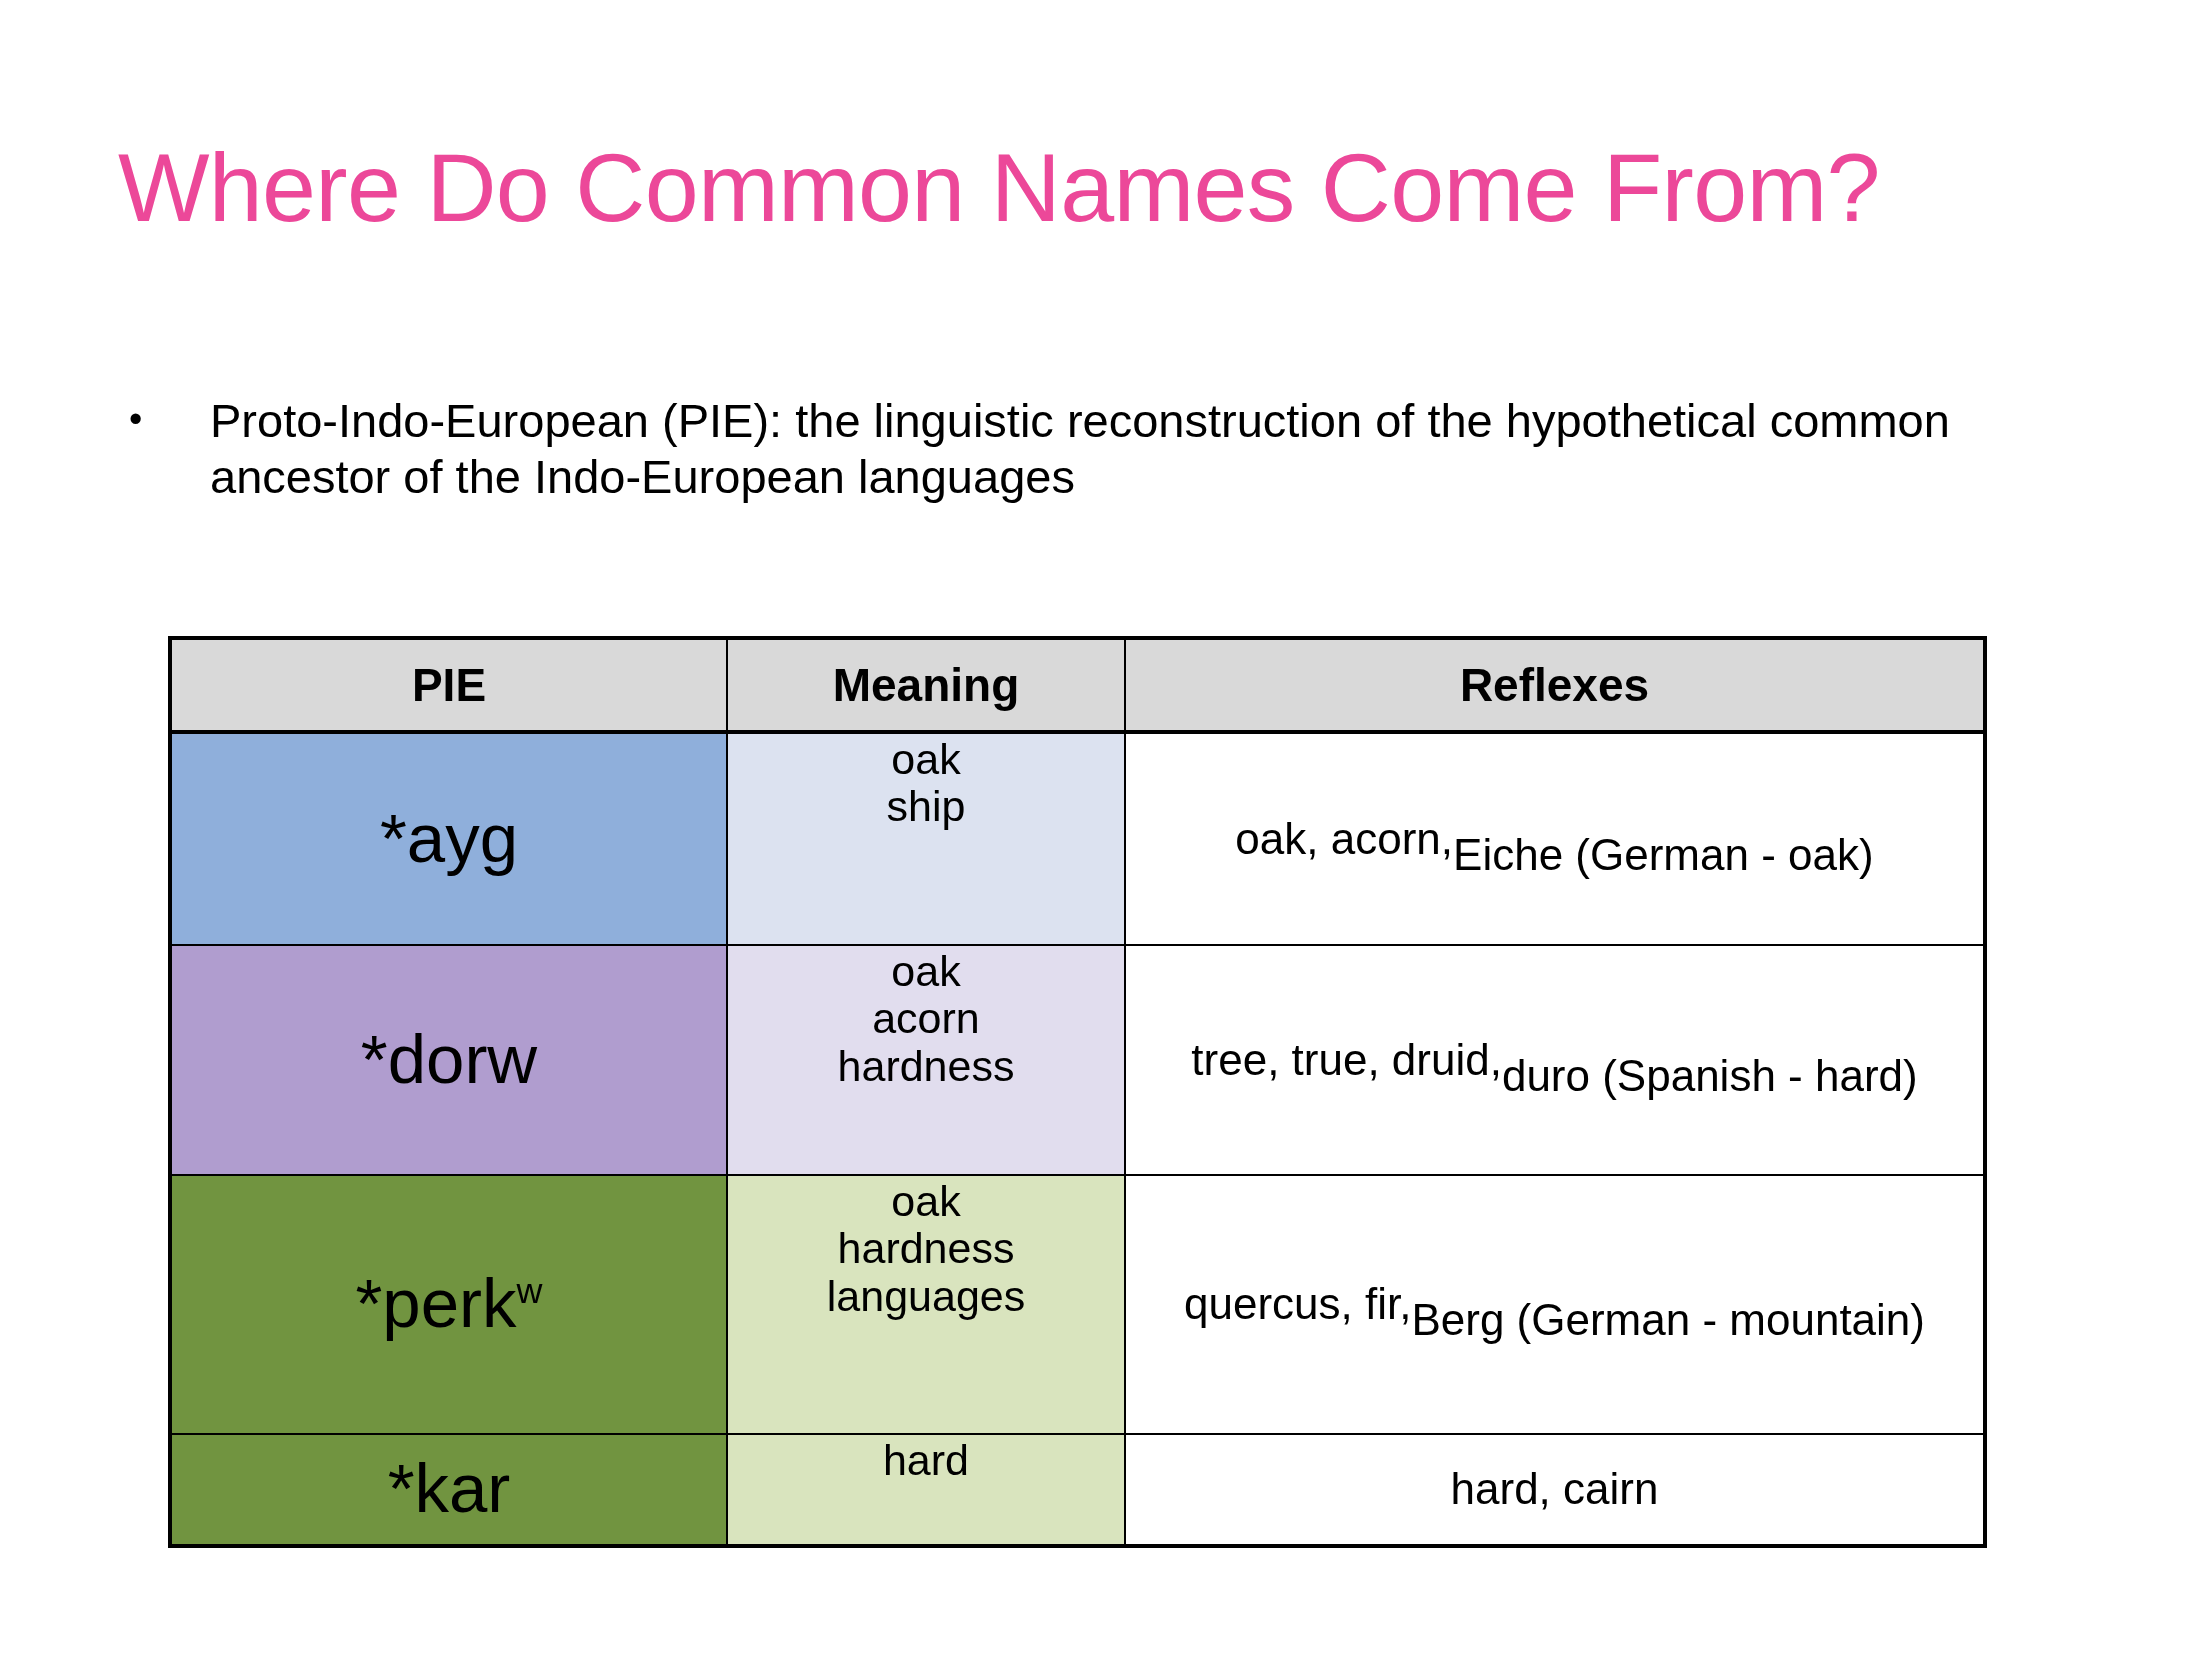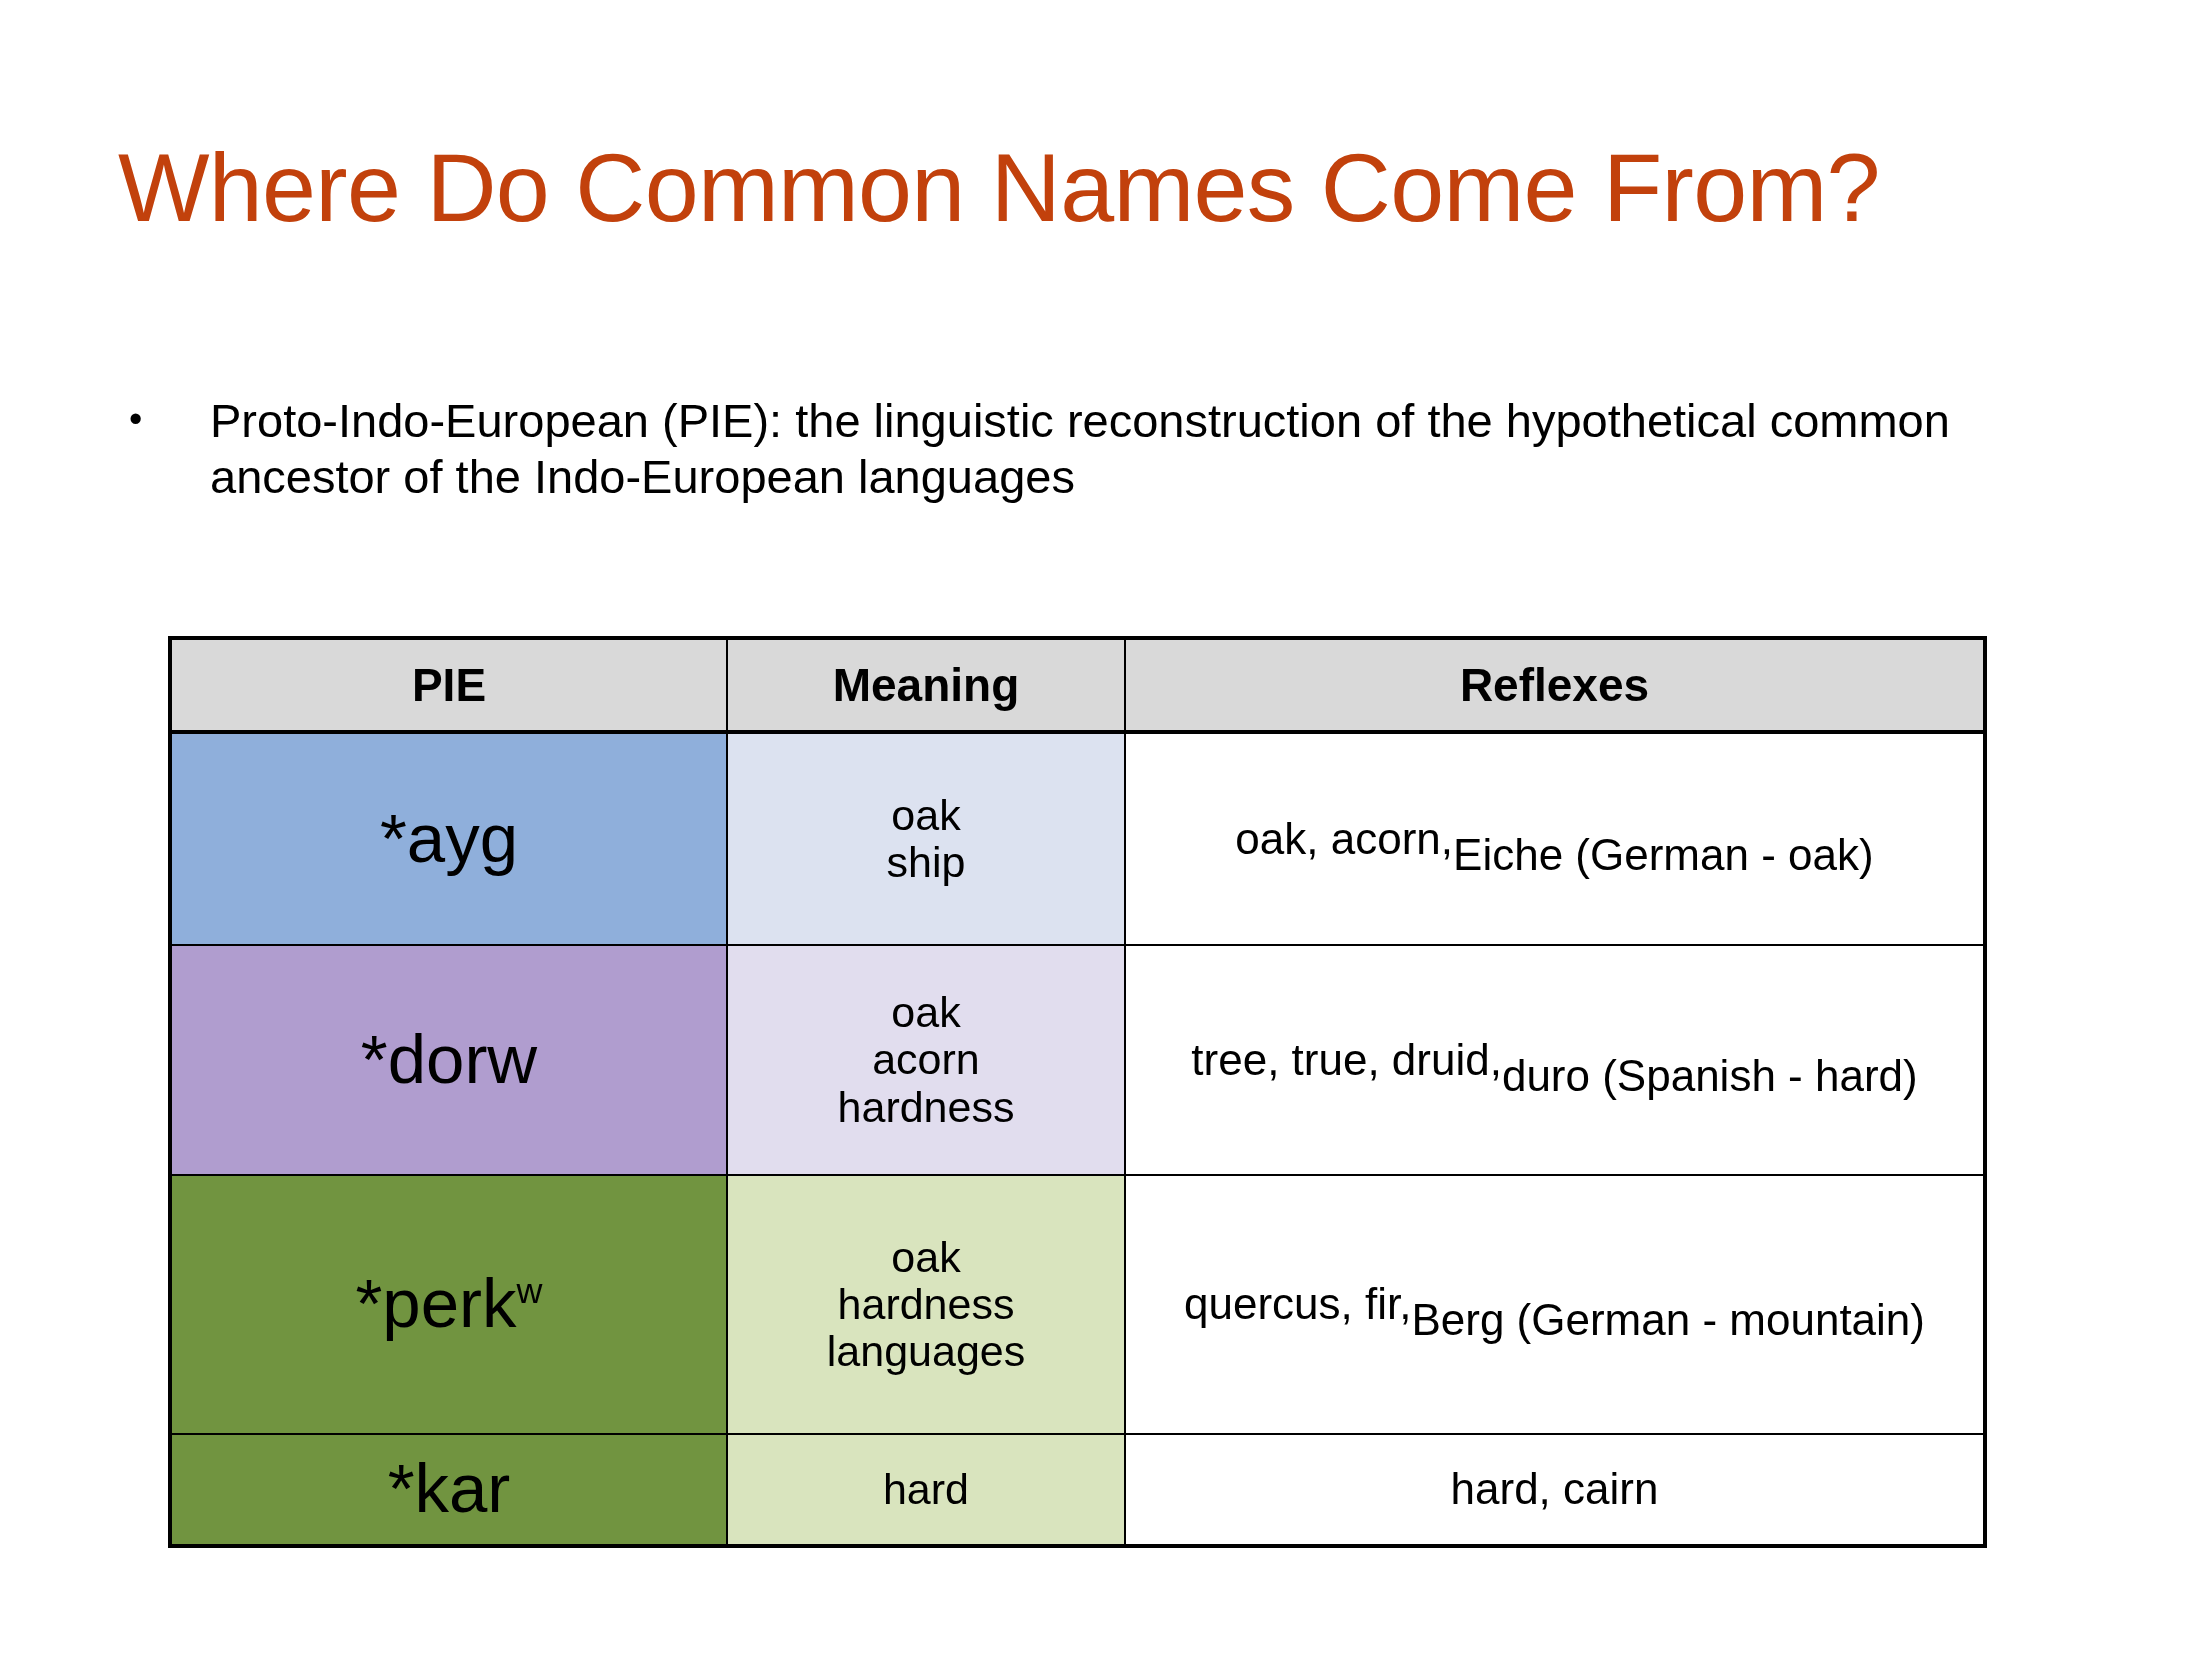--- a/index.html
+++ b/index.html
@@ -32,7 +32,7 @@
     font-weight: 400;
     line-height: 1.08;
     letter-spacing: -0.7px;
-    color: #c2410c;
+    color: #ec4899;
     white-space: nowrap;
   }
 

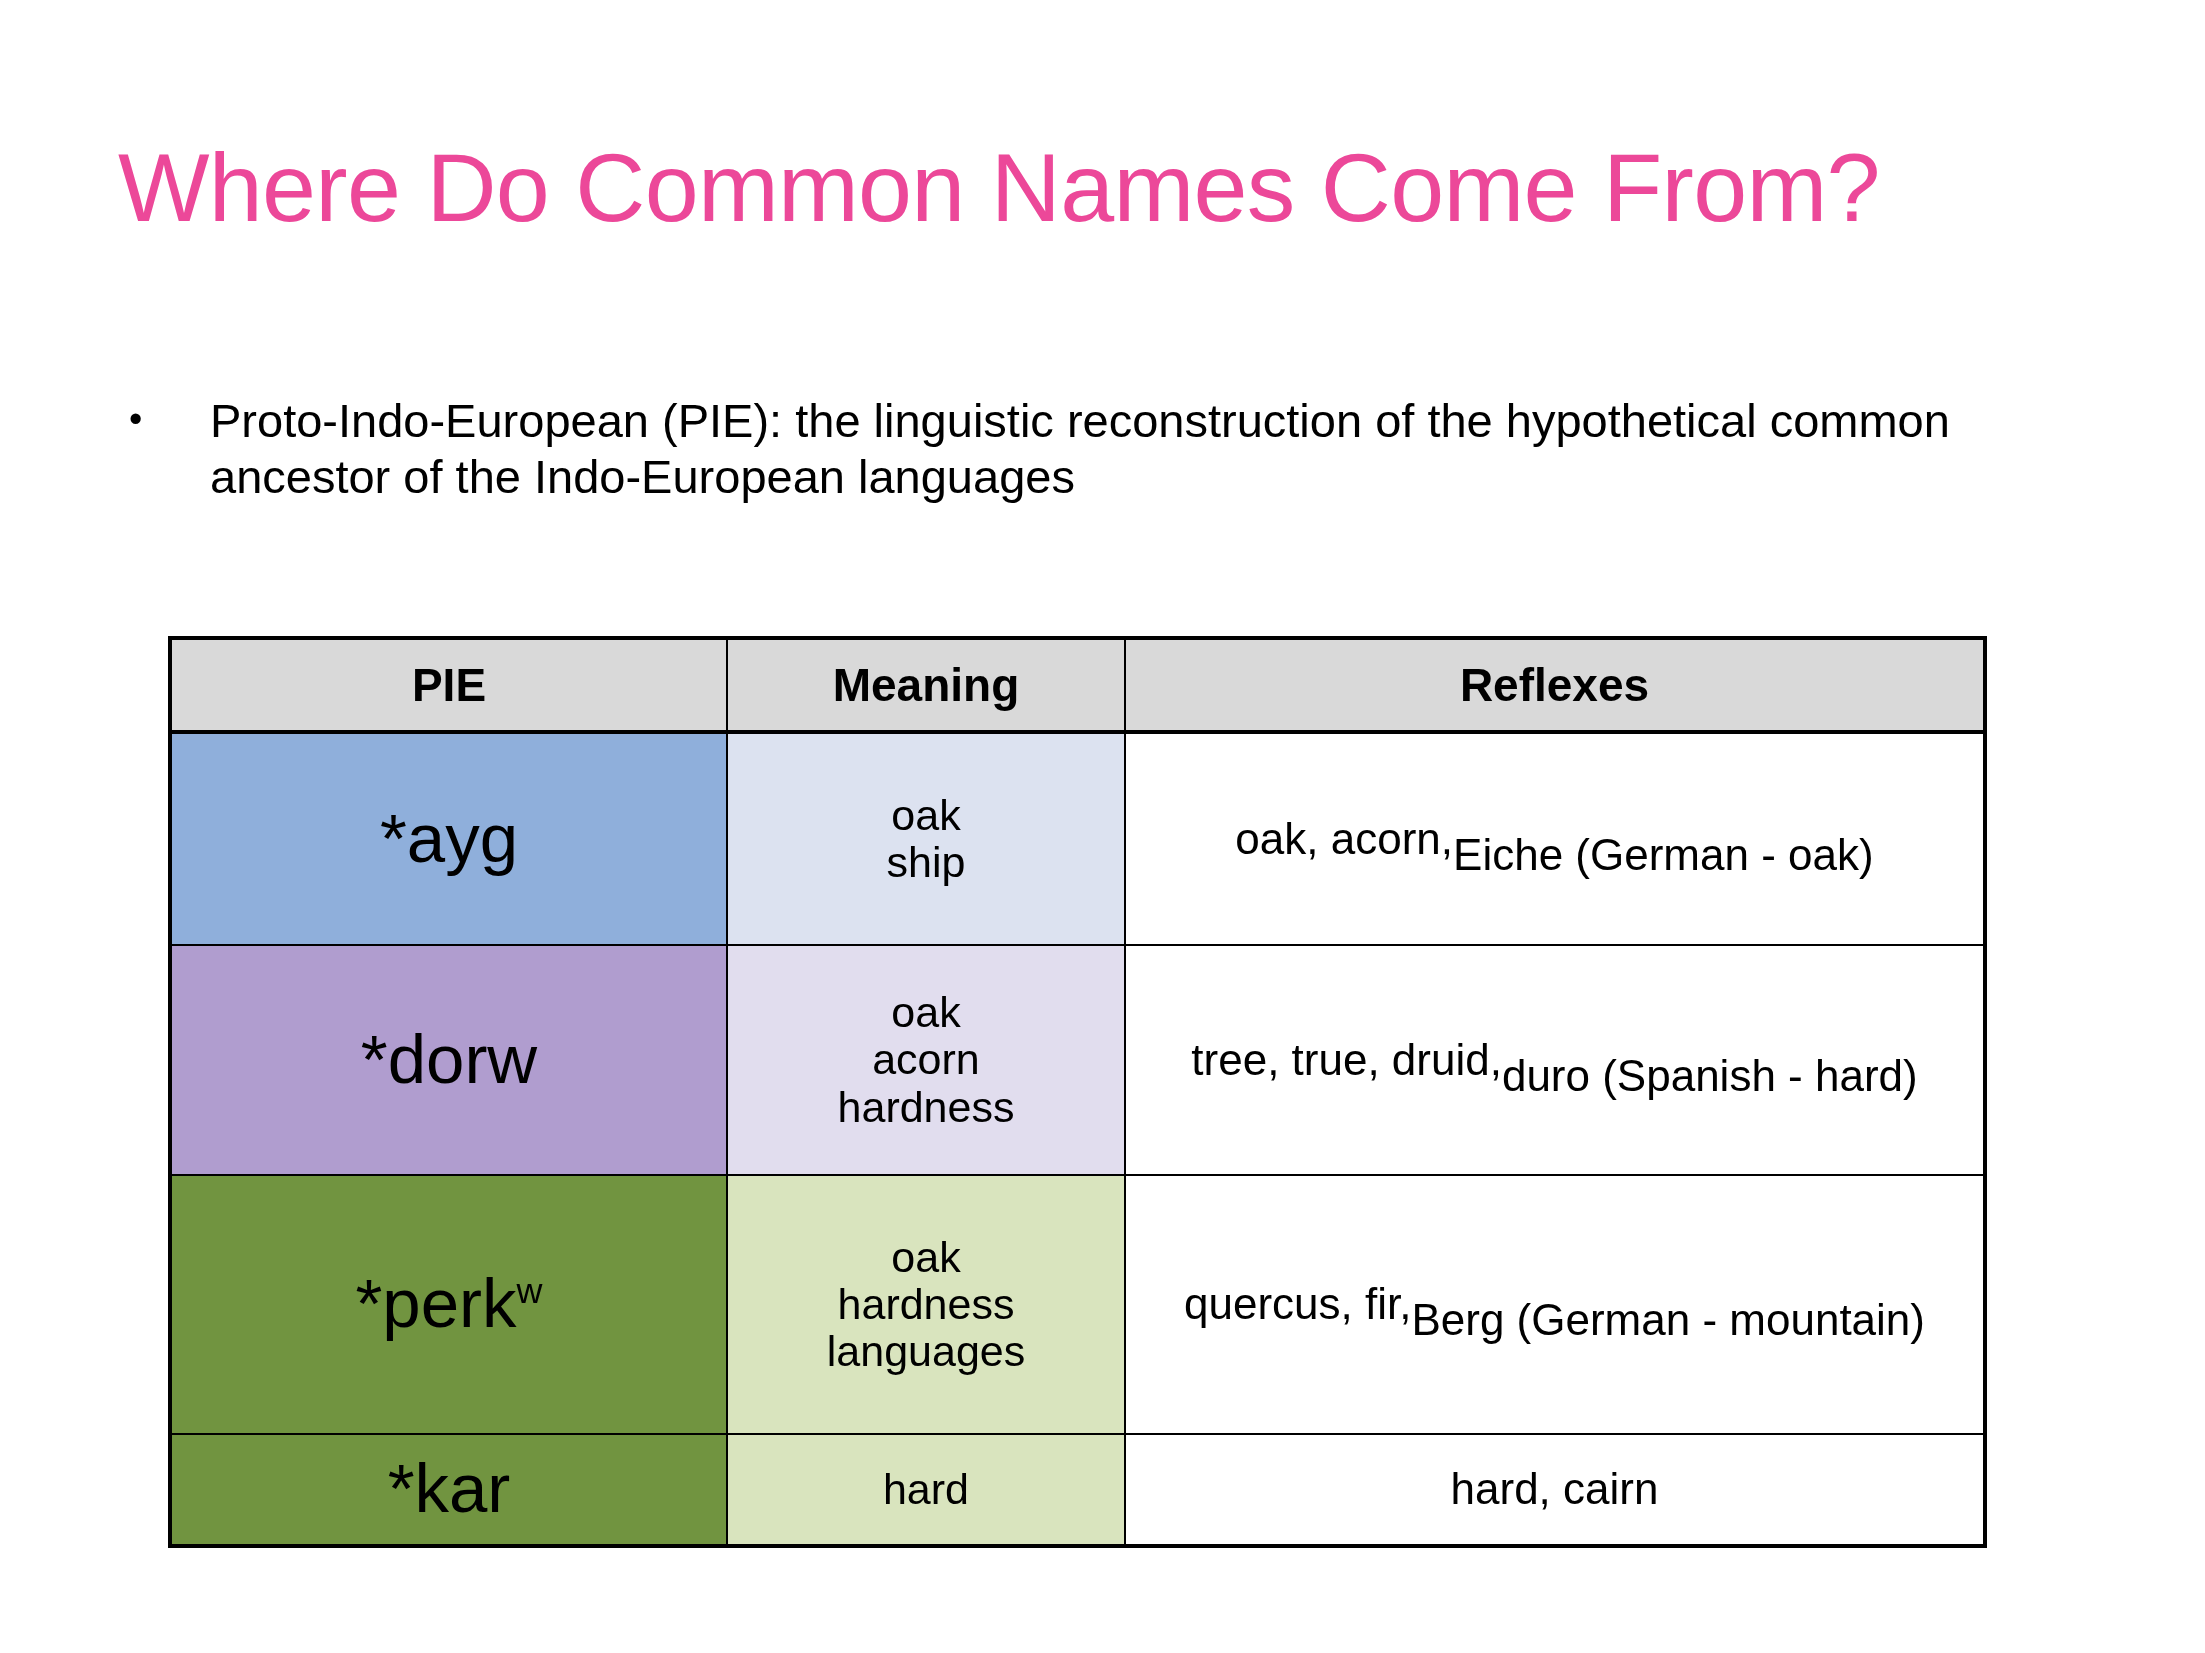--- a/index.html
+++ b/index.html
@@ -114,10 +114,10 @@
   .meaning-lines {
     display: flex;
     flex-direction: column;
-    justify-content: center;
+    justify-content: flex-start;
     align-items: center;
     height: 100%;
-    padding: 9px 0;
+    padding: 2px 0;
     box-sizing: border-box;
   }
   .meaning-lines span { display: block; }

